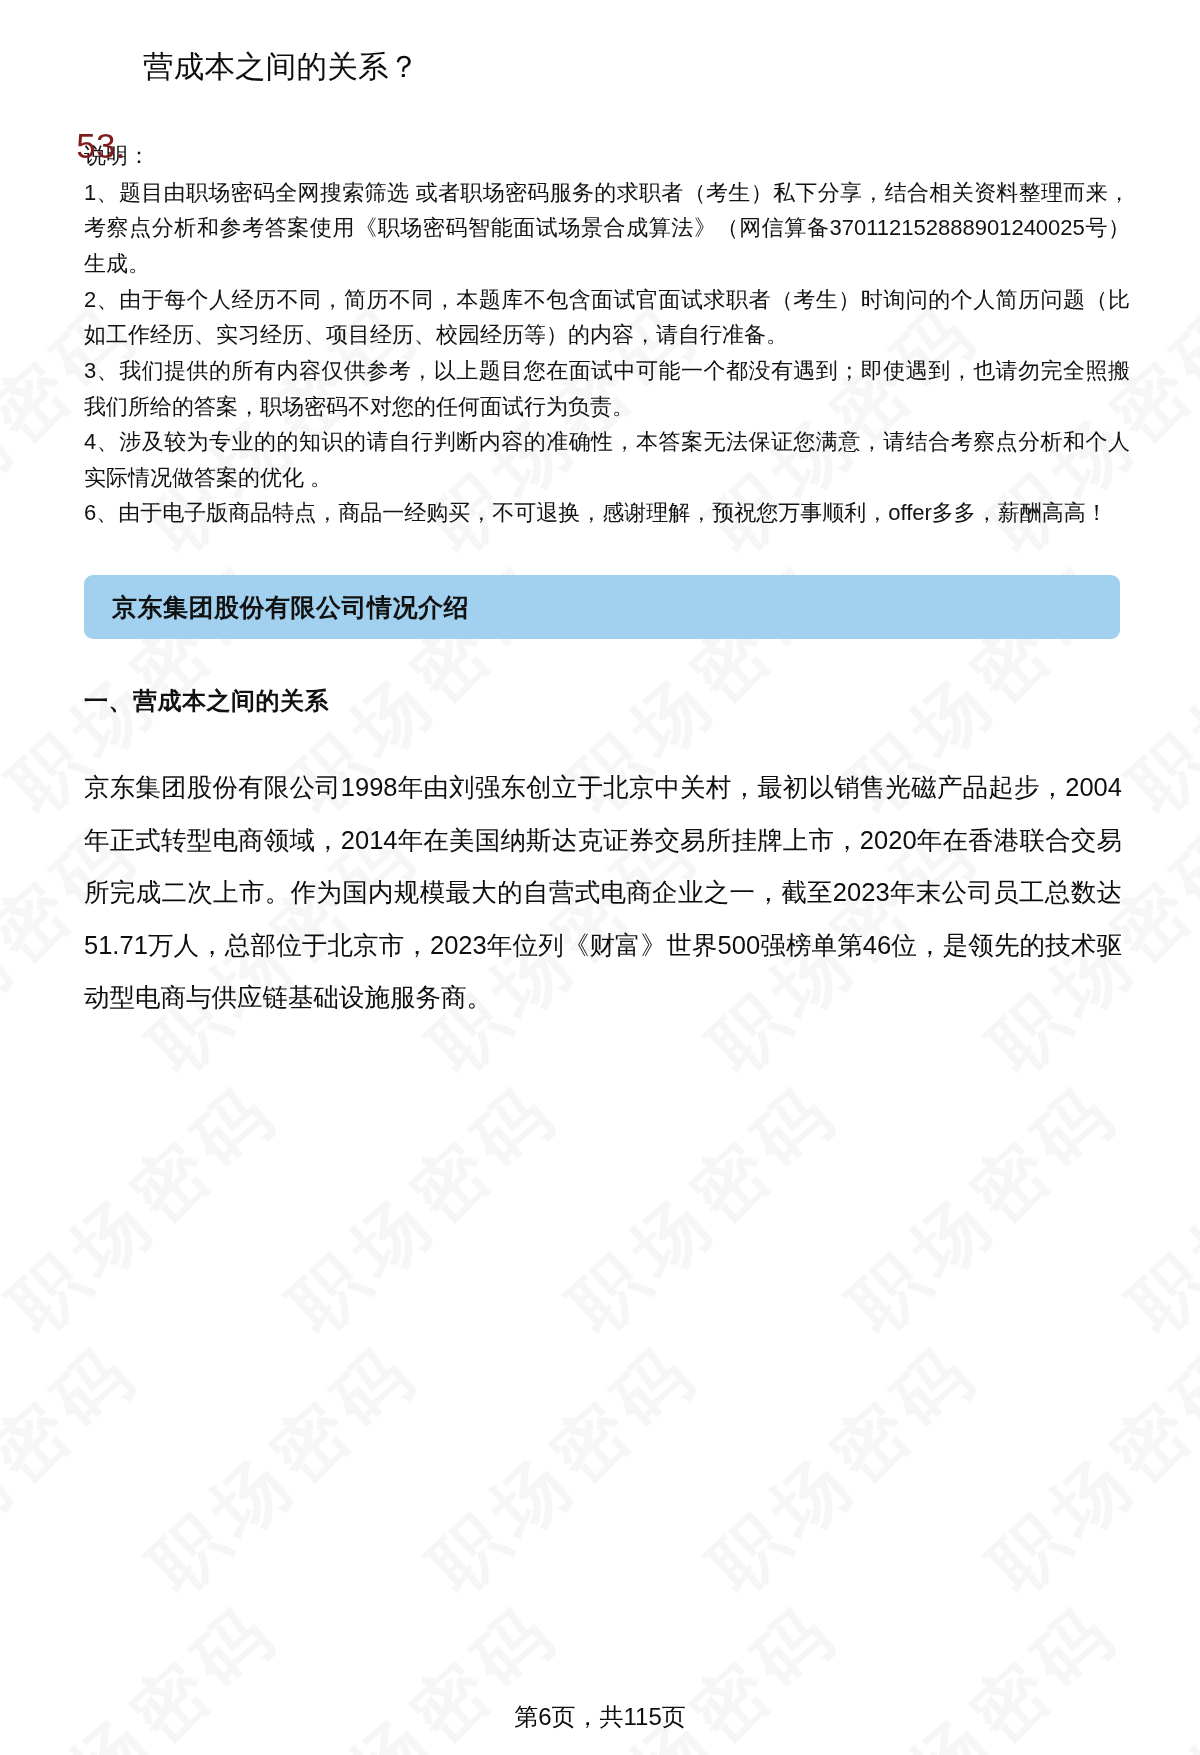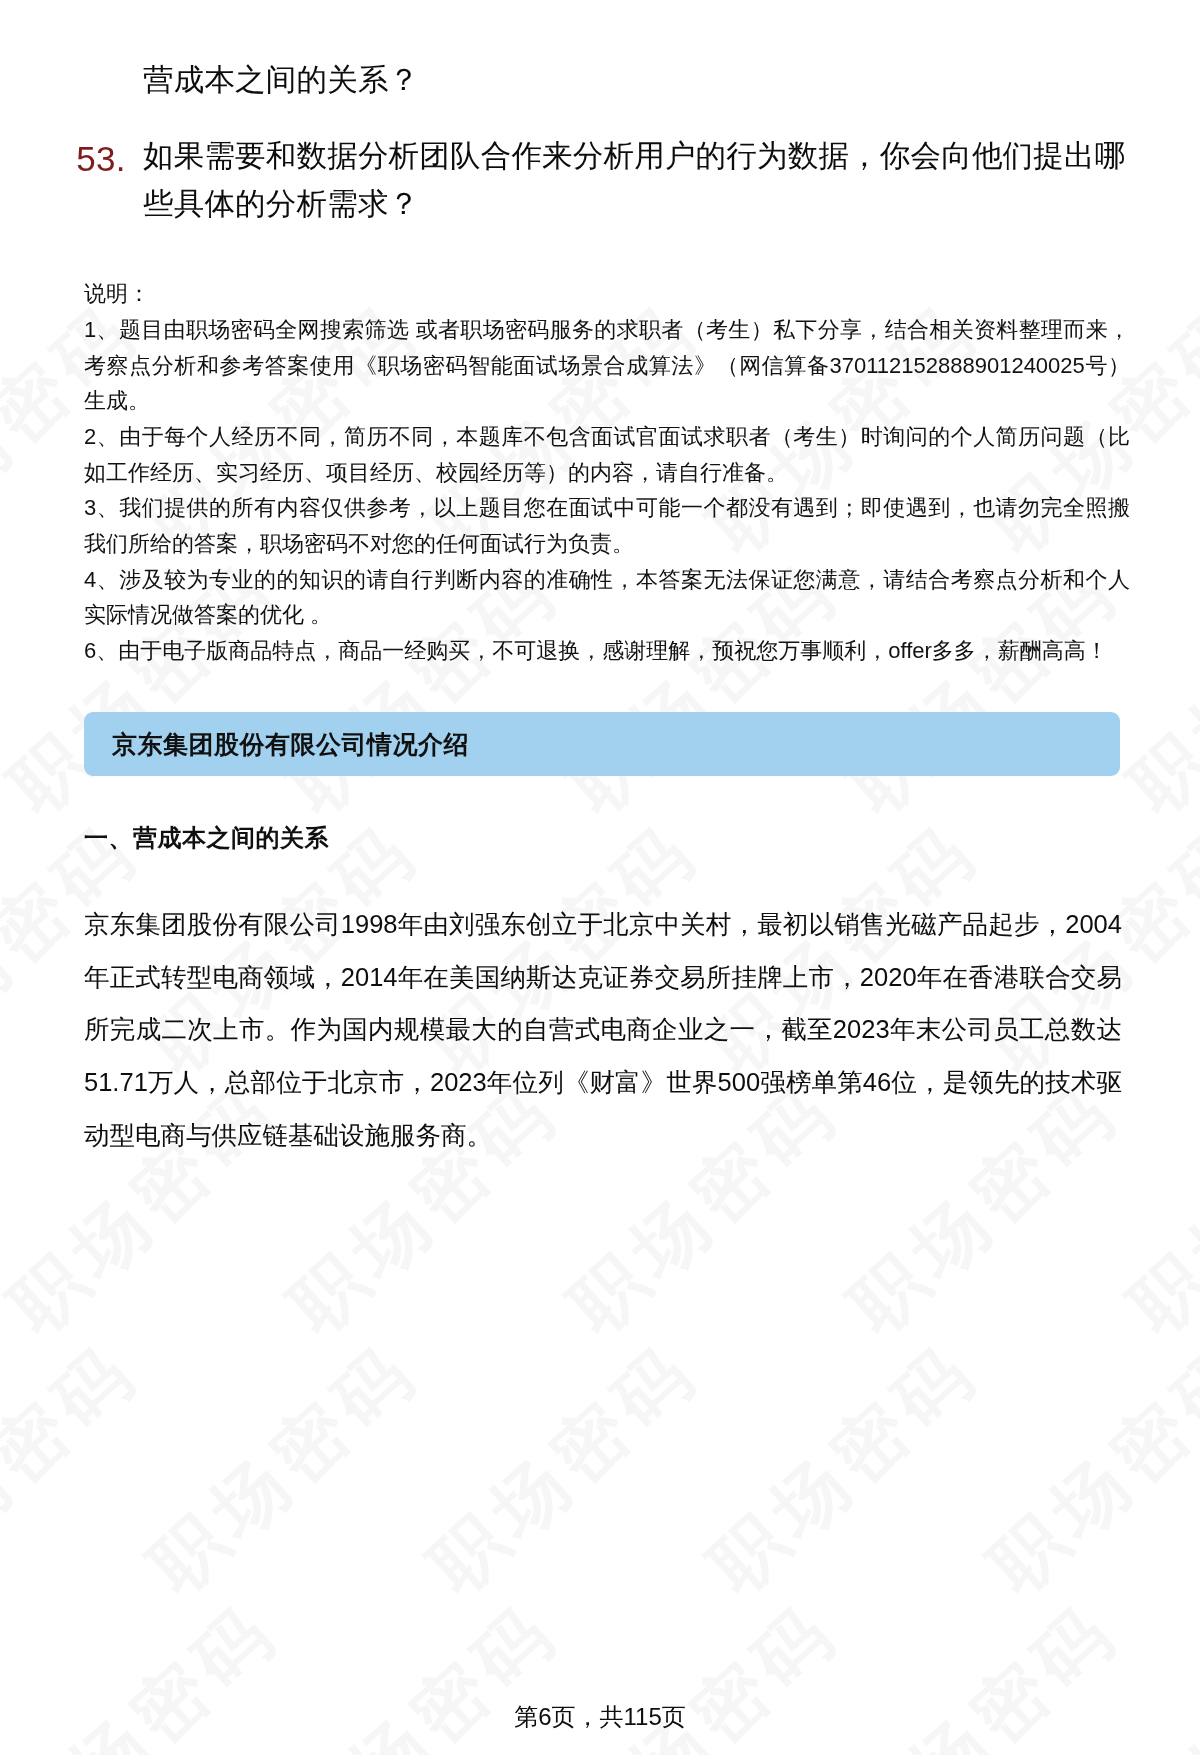--- a/index.html
+++ b/index.html
@@ -53,7 +53,7 @@
     font-size: 30.5px;
     line-height: 1.58;
     color: #0d0d0d;
-    margin: 17px 0 0 0;
+    margin: 4px 0 0 0;
     padding-left: 73px;
     letter-spacing: 0.2px;
   }

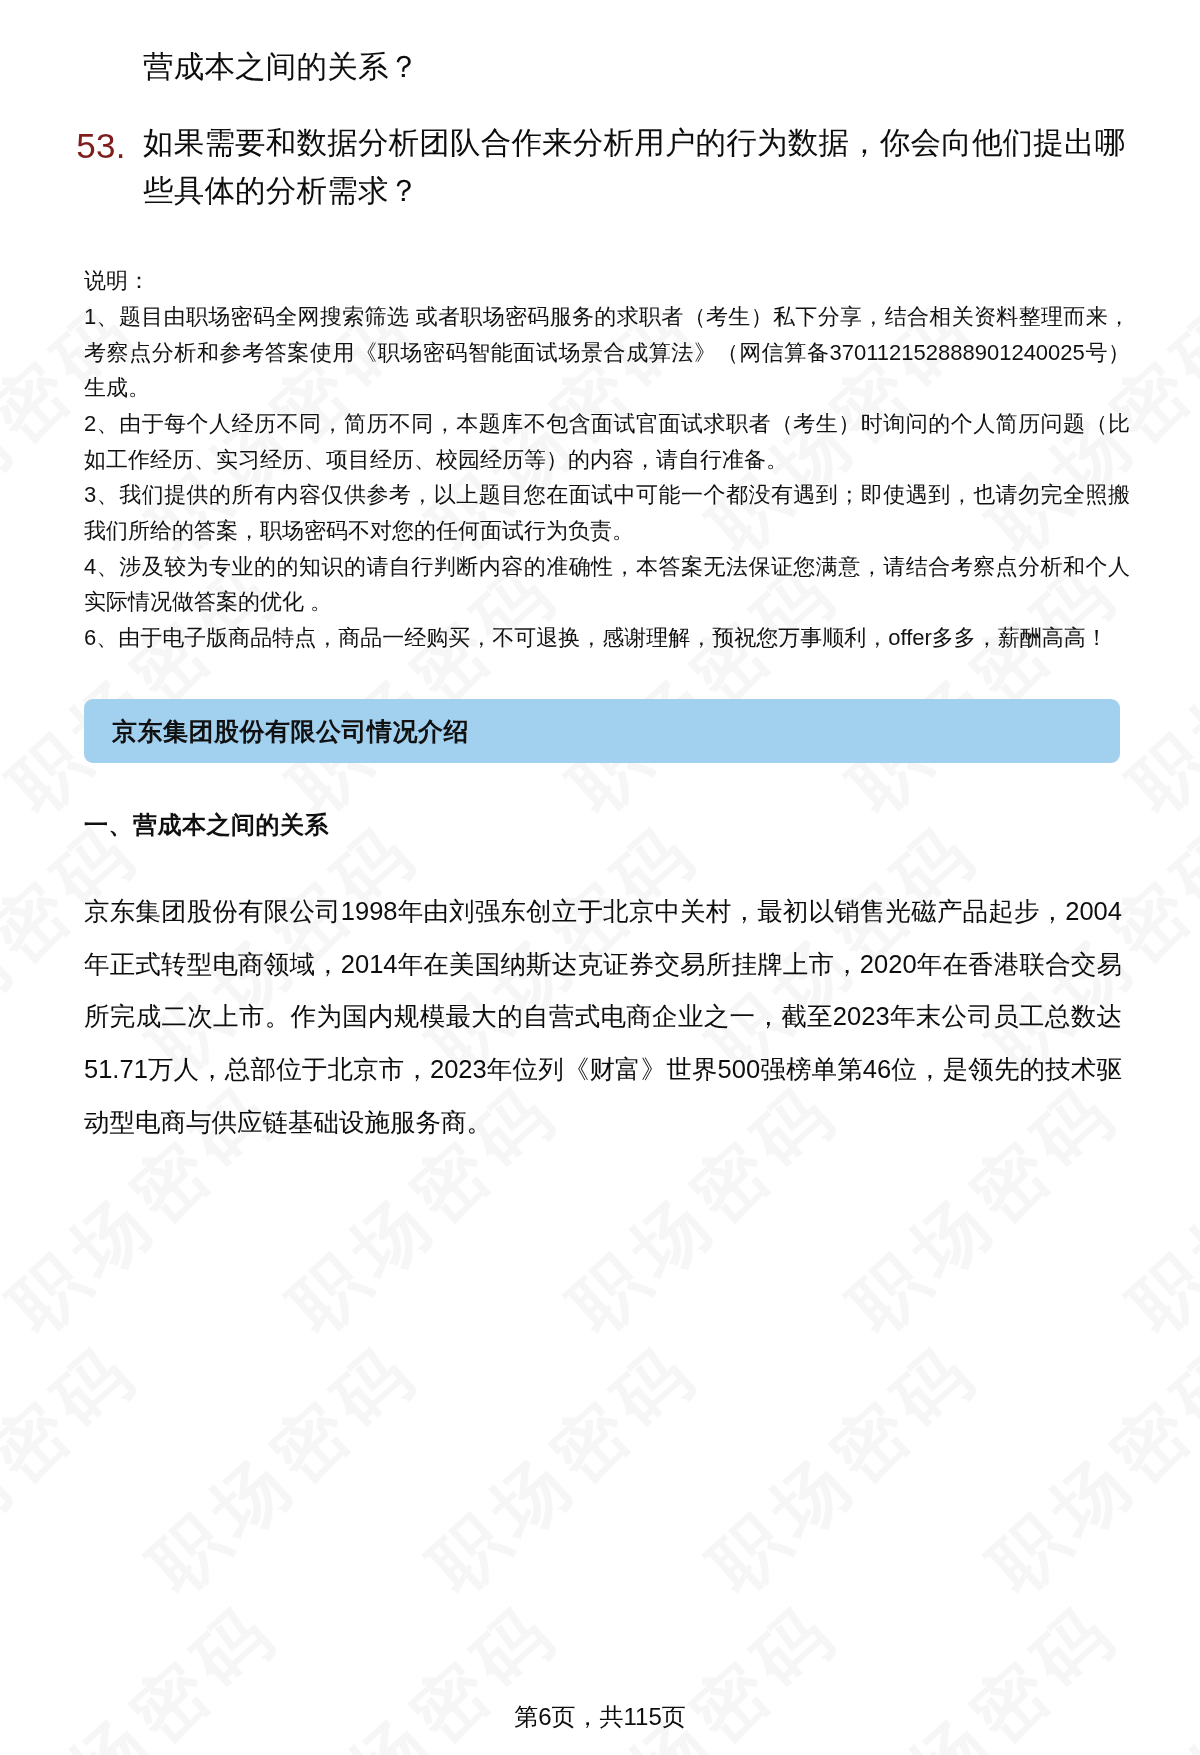--- a/index.html
+++ b/index.html
@@ -188,7 +188,6 @@
   <ul class="q-list">
     <li class="q-item">
       <span class="q-num">53.</span>
-      <span>如果需要和数据分析团队合作来分析用户的行为数据，你会向他们提出哪些具体的分析需求？</span>
     </li>
   </ul>
 

